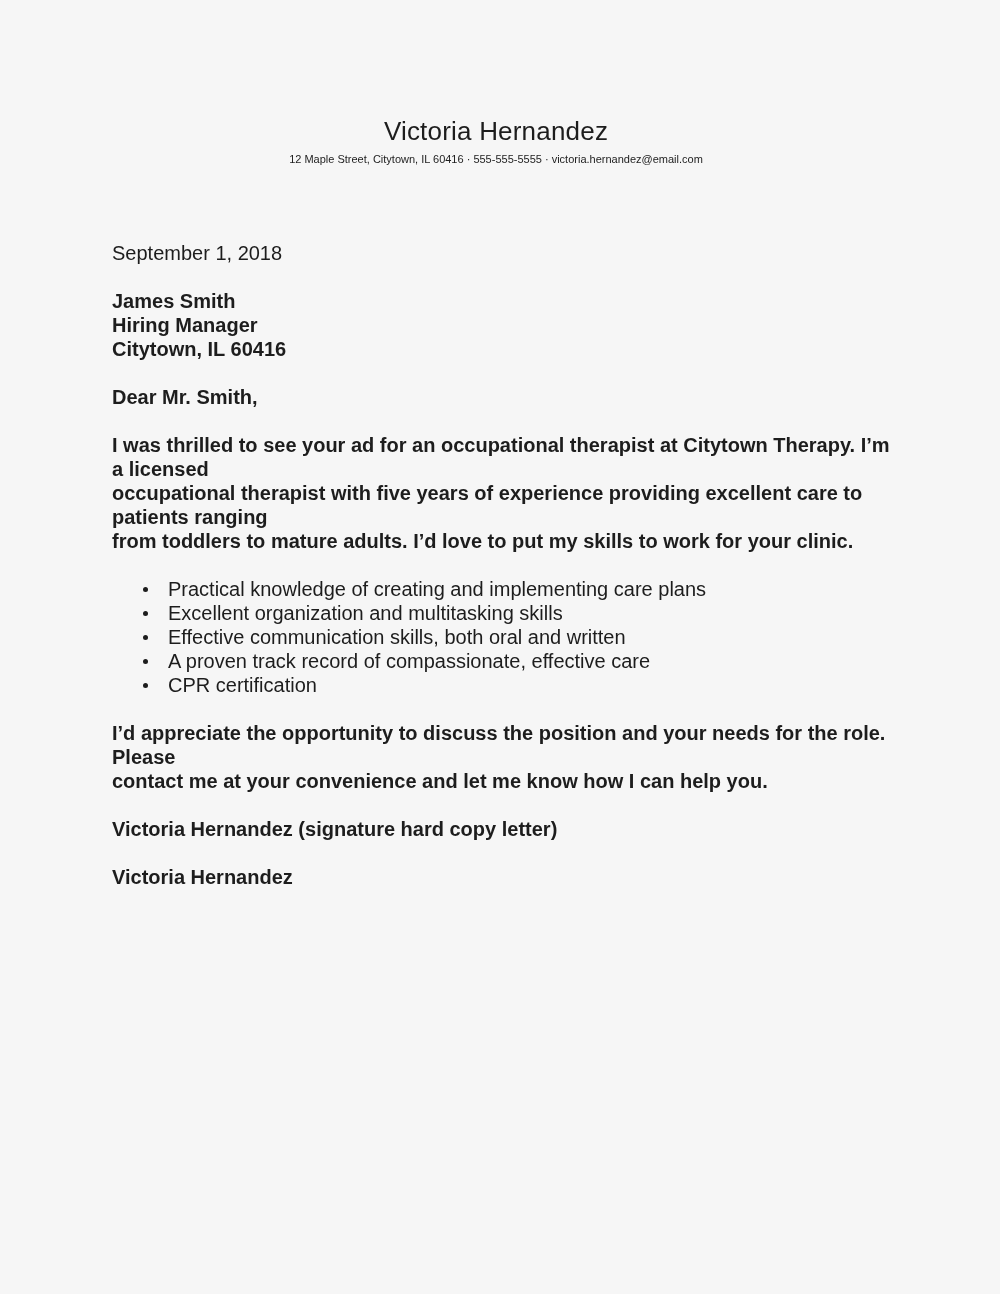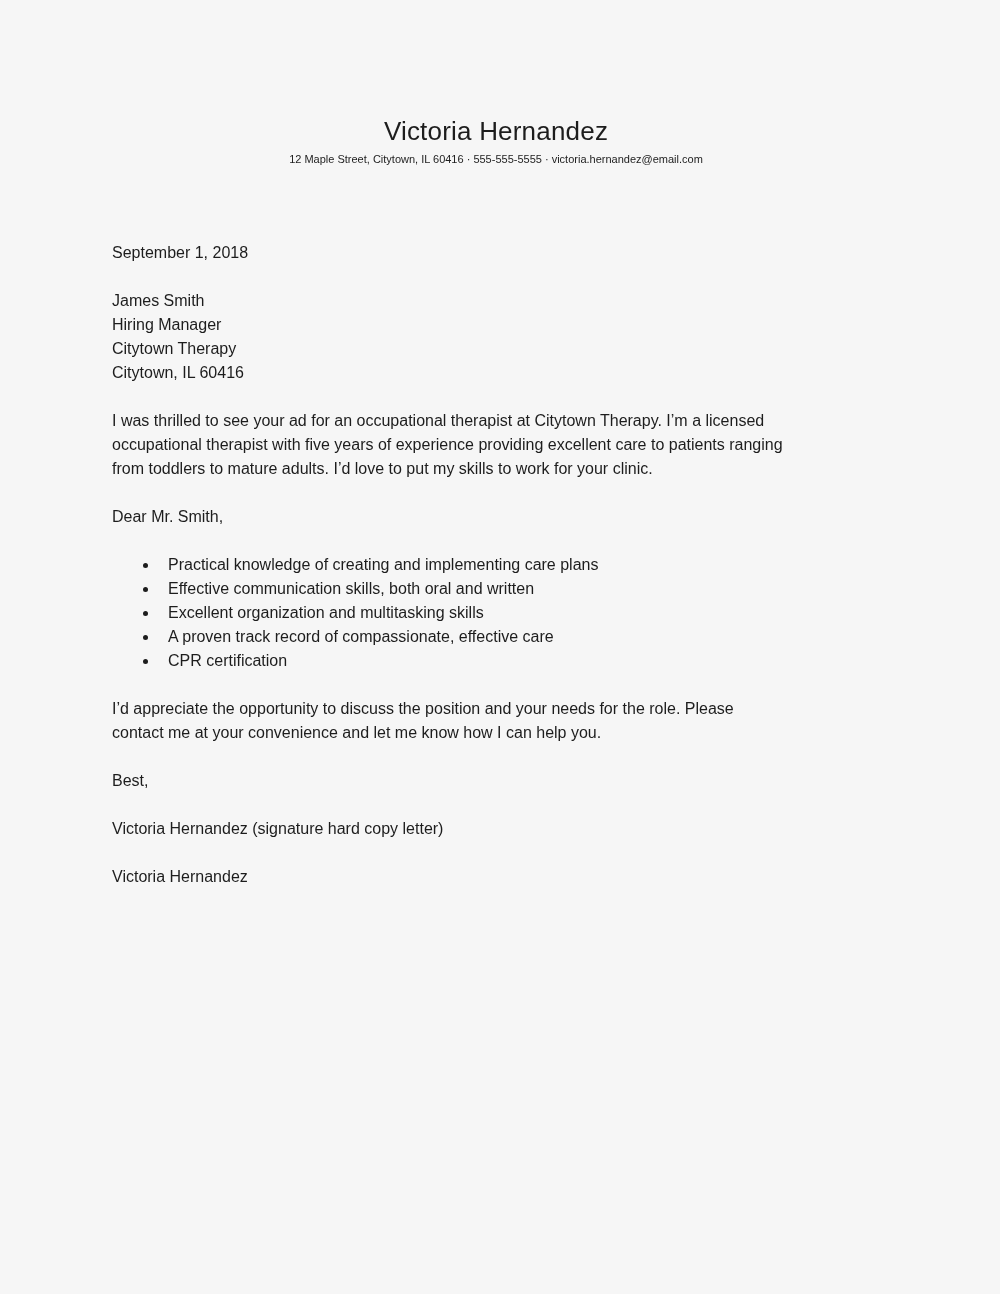--- a/index.html
+++ b/index.html
@@ -35,7 +35,7 @@
     line-height: 24px;
   }
   .body-text {
-    font-size: 16px;
+    font-size: 20px;
     line-height: 24px;
     width: 780px;
   }

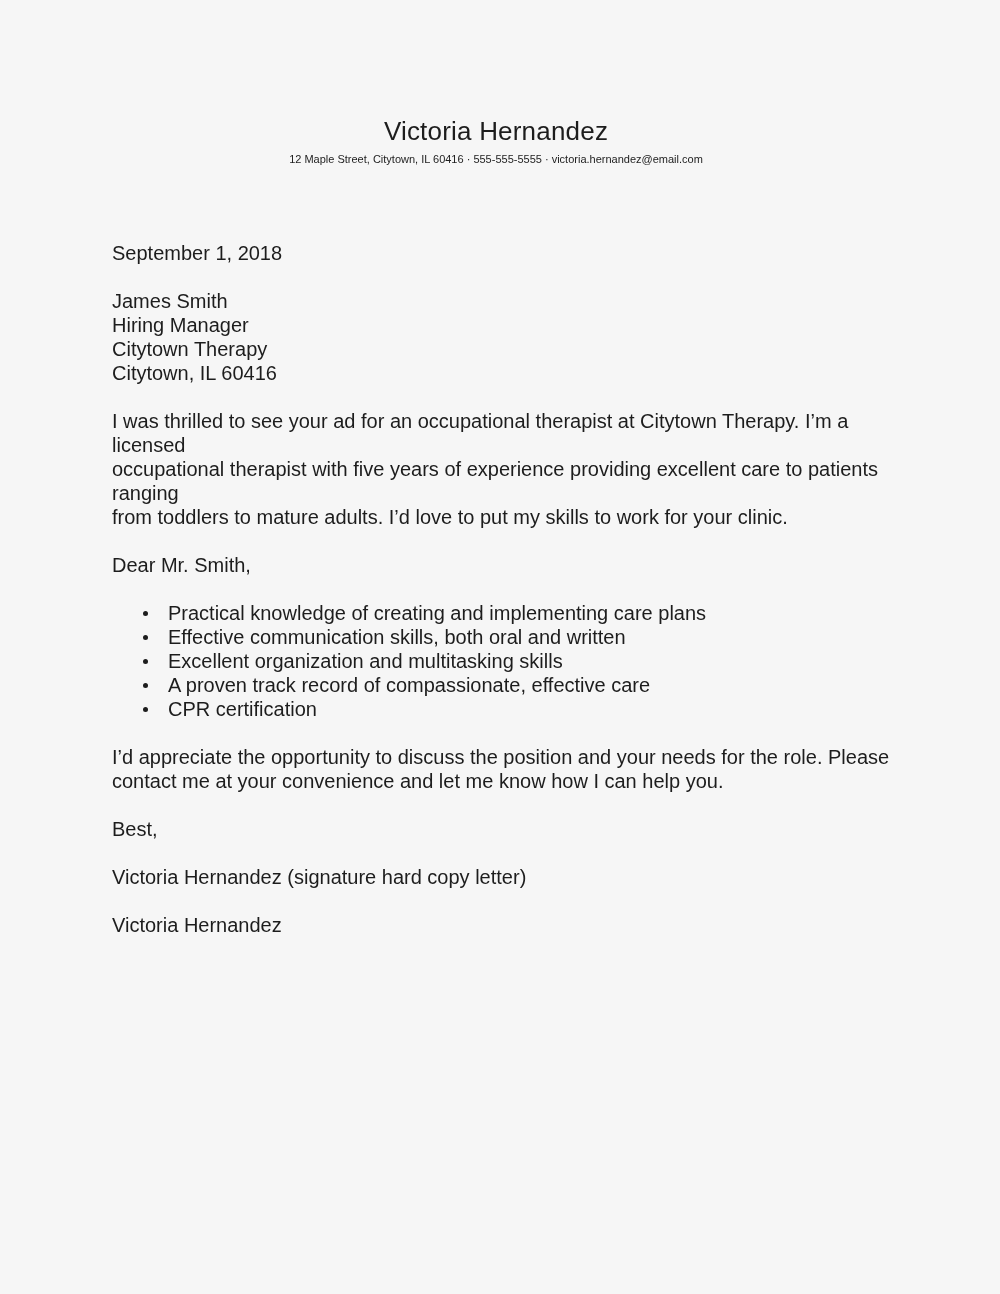--- a/index.html
+++ b/index.html
@@ -42,7 +42,7 @@
   .date-line {
     margin-top: 70px;
   }
-  .block { margin-top: 24px; }
+  .block { margin-top: 24px; font-weight: bold; }
   .para { white-space: pre-line; }
   ul.quals {
     list-style: none;

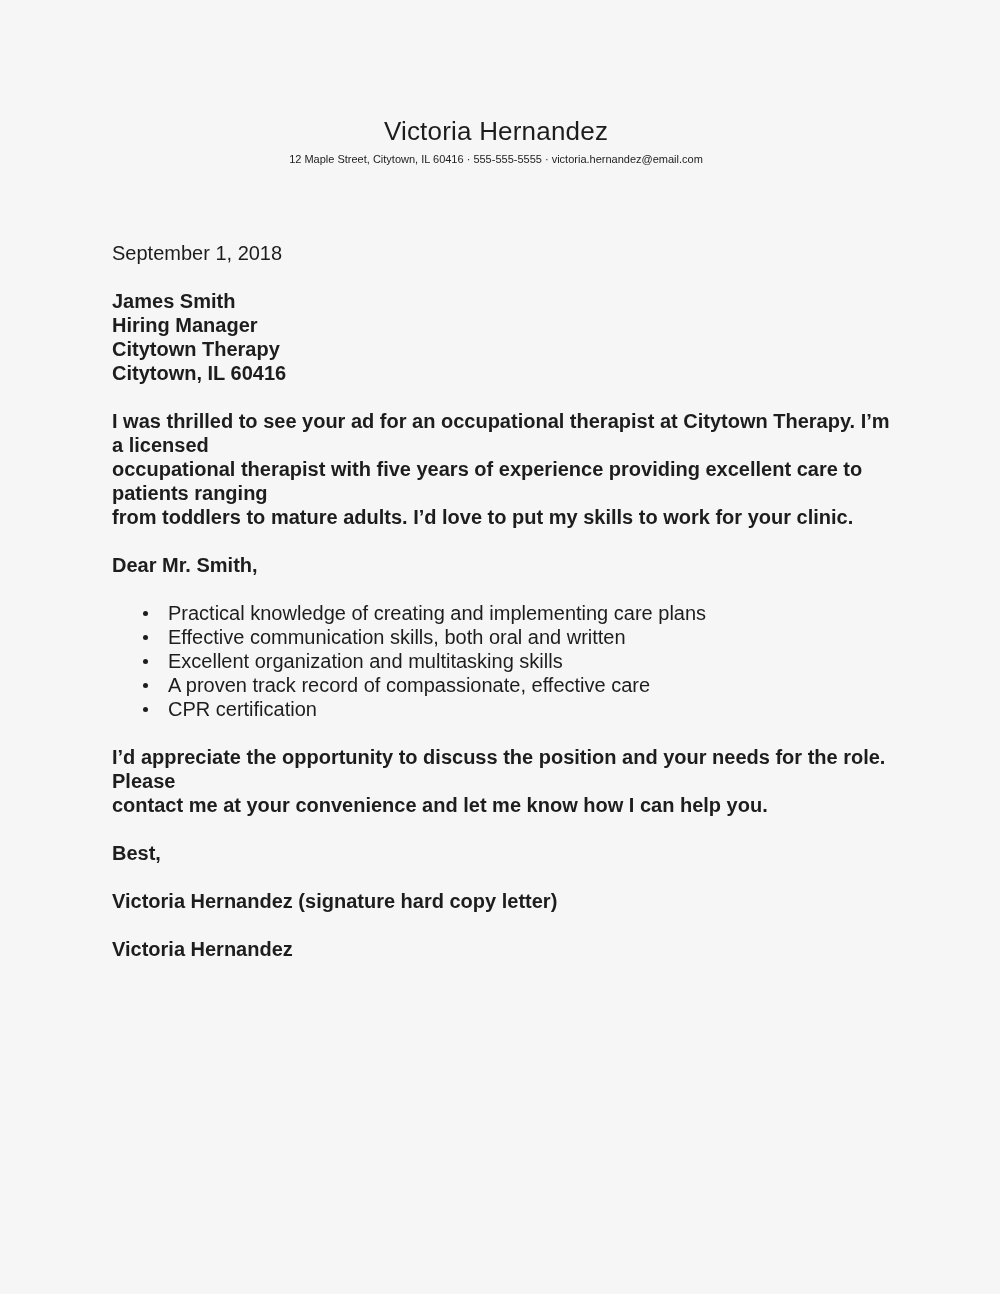--- a/index.html
+++ b/index.html
@@ -79,7 +79,6 @@
   <div class="body-text block">
     <div>James Smith</div>
     <div>Hiring Manager</div>
-    <div>Citytown Therapy</div>
     <div>Citytown, IL 60416</div>
   </div>
 

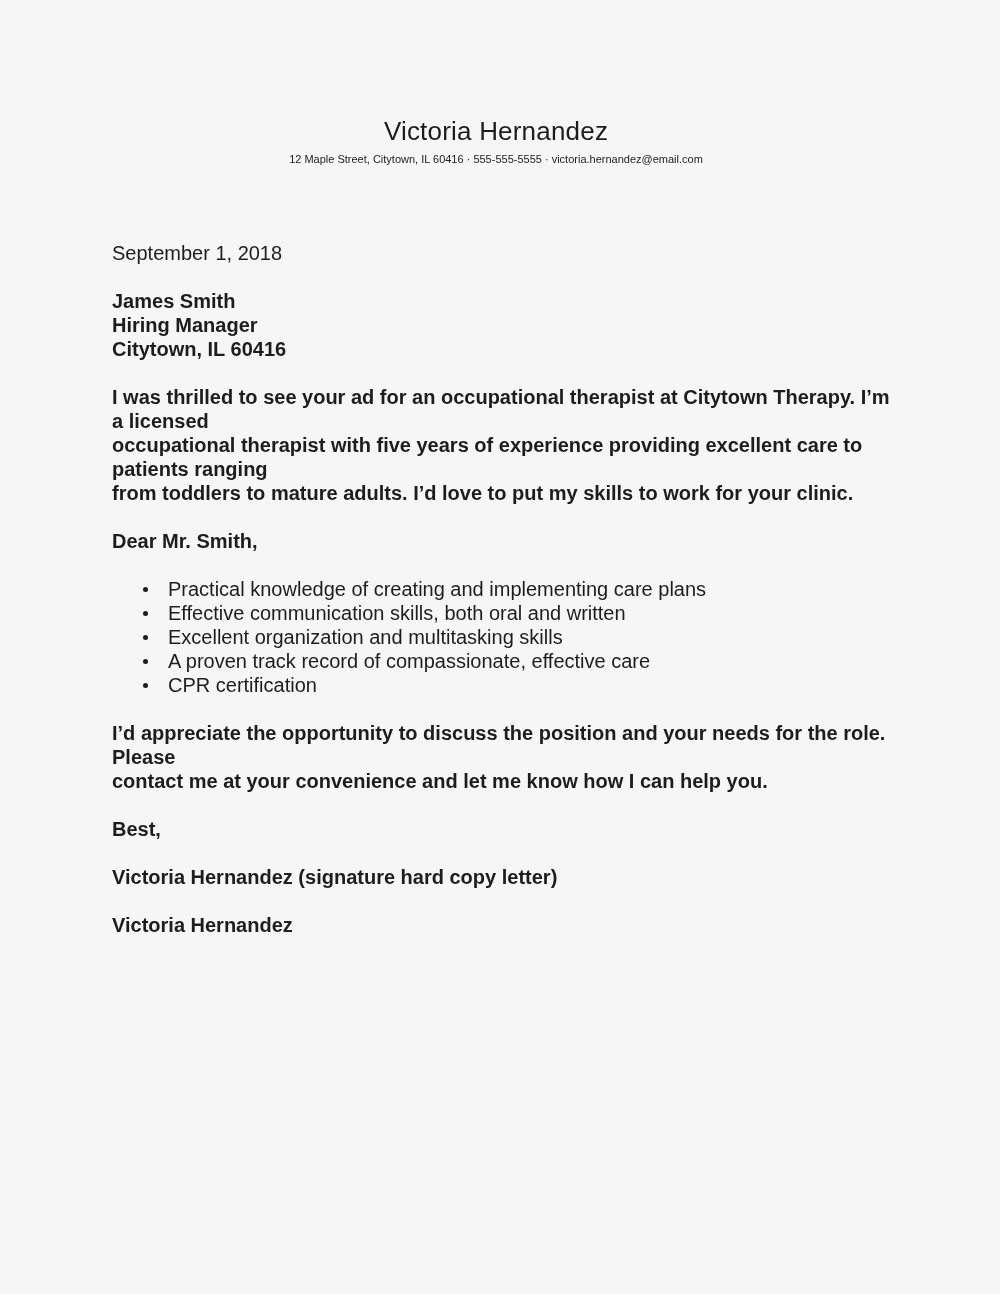--- a/index.html
+++ b/index.html
@@ -82,11 +82,11 @@
     <div>Citytown, IL 60416</div>
   </div>
 
+  <div class="body-text block">Dear Mr. Smith,</div>
+
   <div class="body-text block para">I was thrilled to see your ad for an occupational therapist at Citytown Therapy. I’m a licensed
 occupational therapist with five years of experience providing excellent care to patients ranging
 from toddlers to mature adults. I’d love to put my skills to work for your clinic.</div>
-
-  <div class="body-text block">Dear Mr. Smith,</div>
 
 
   <ul class="quals body-text">

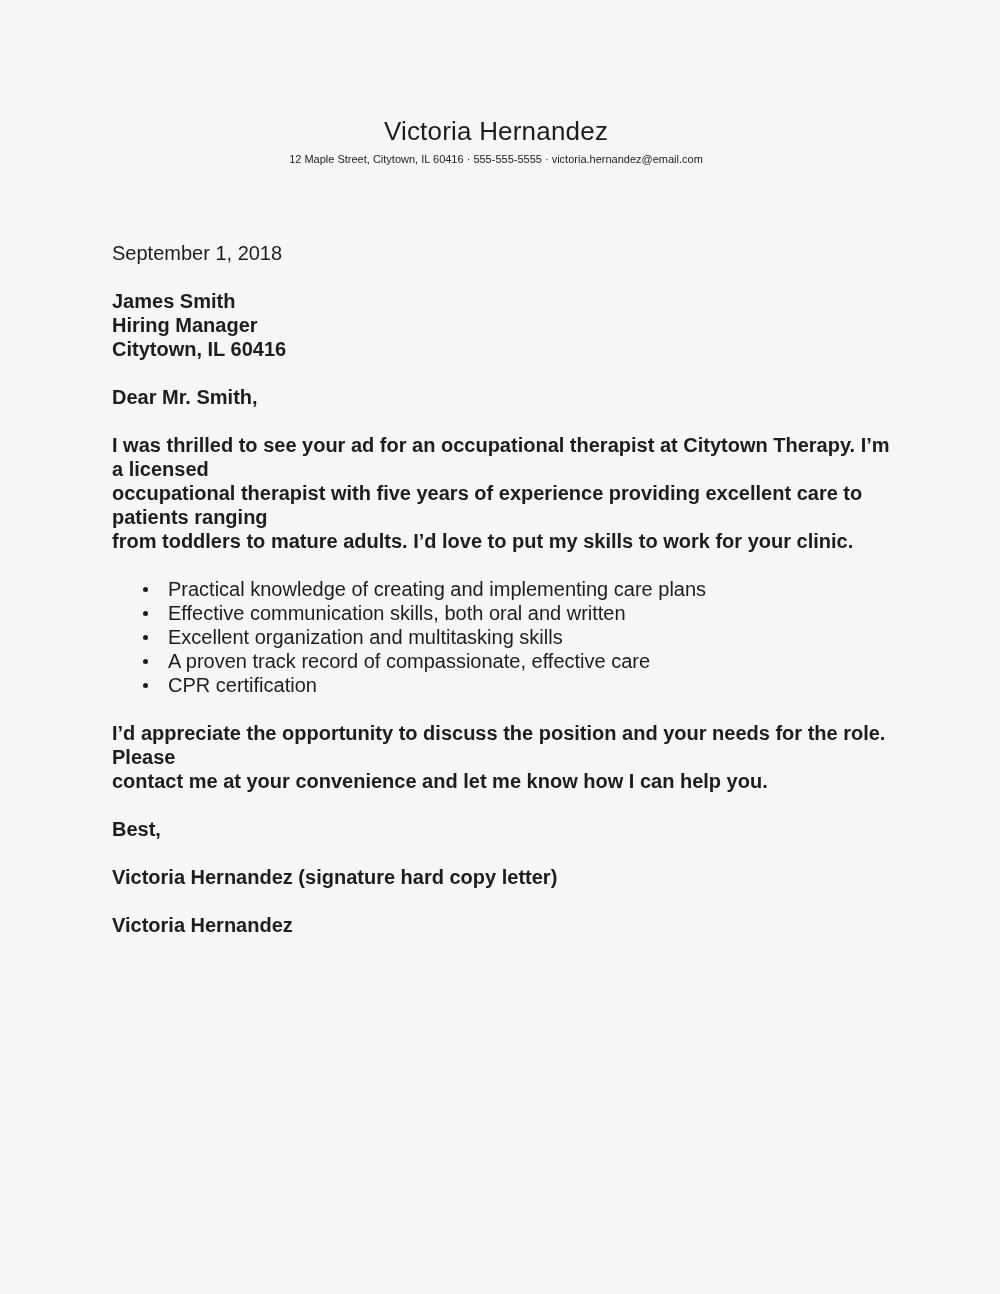--- a/index.html
+++ b/index.html
@@ -91,8 +91,8 @@
 
   <ul class="quals body-text">
     <li>Practical knowledge of creating and implementing care plans</li>
+    <li>Excellent organization and multitasking skills</li>
     <li>Effective communication skills, both oral and written</li>
-    <li>Excellent organization and multitasking skills</li>
     <li>A proven track record of compassionate, effective care</li>
     <li>CPR certification</li>
   </ul>

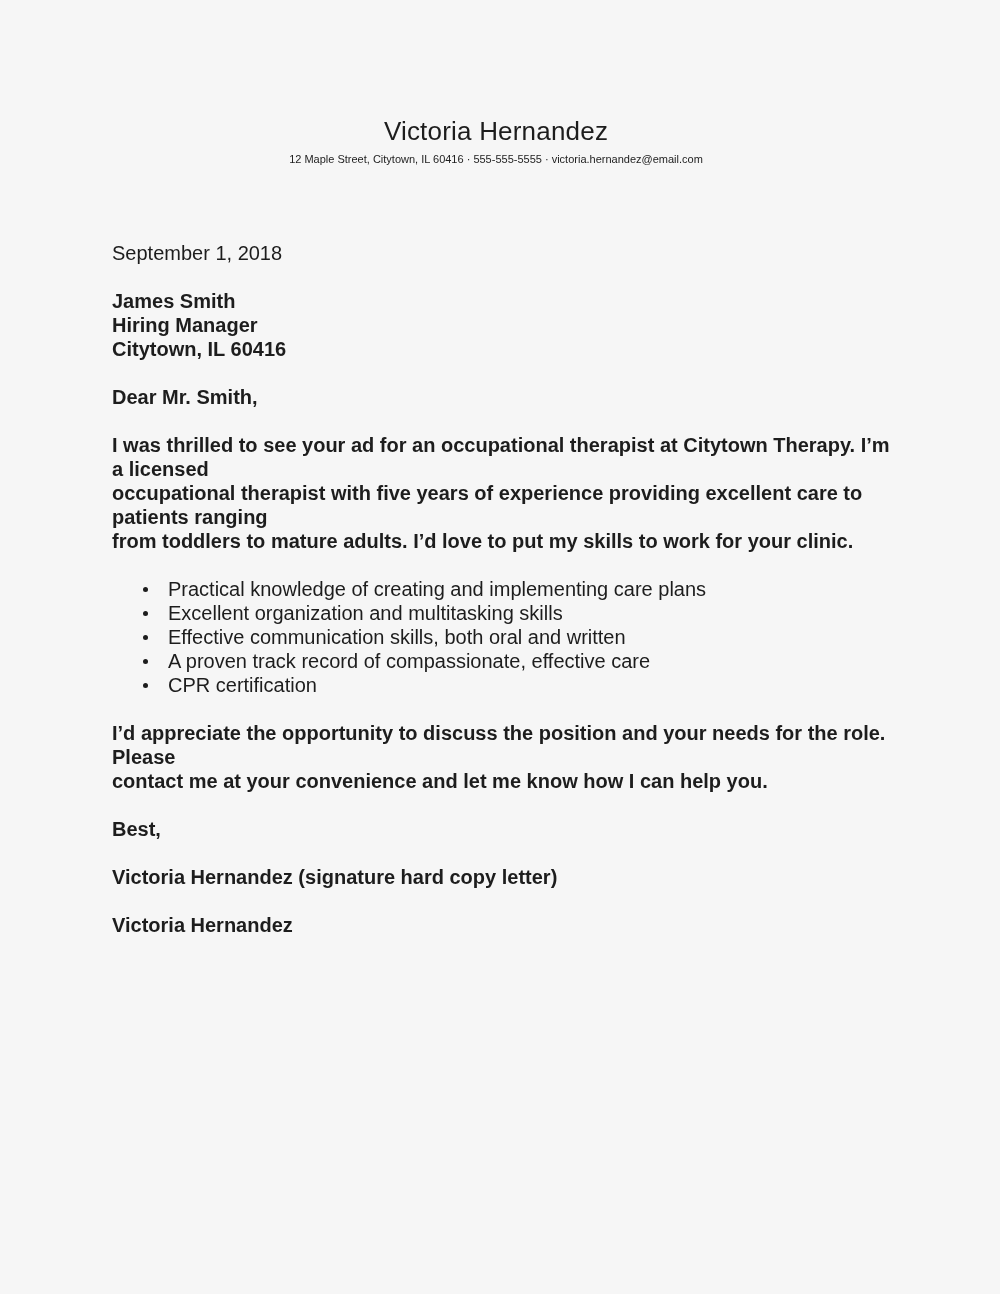--- a/index.html
+++ b/index.html
@@ -100,7 +100,6 @@
   <div class="body-text block para">I’d appreciate the opportunity to discuss the position and your needs for the role. Please
 contact me at your convenience and let me know how I can help you.</div>
 
-  <div class="body-text block">Best,</div>
 
   <div class="body-text block">Victoria Hernandez (signature hard copy letter)</div>
 

